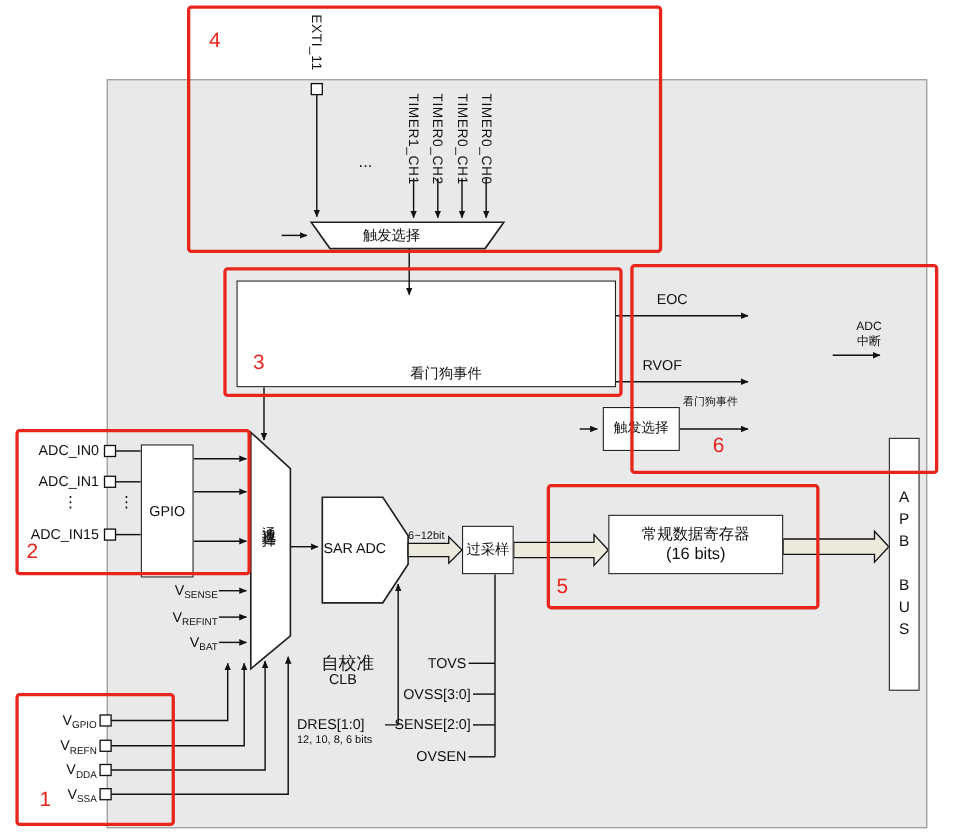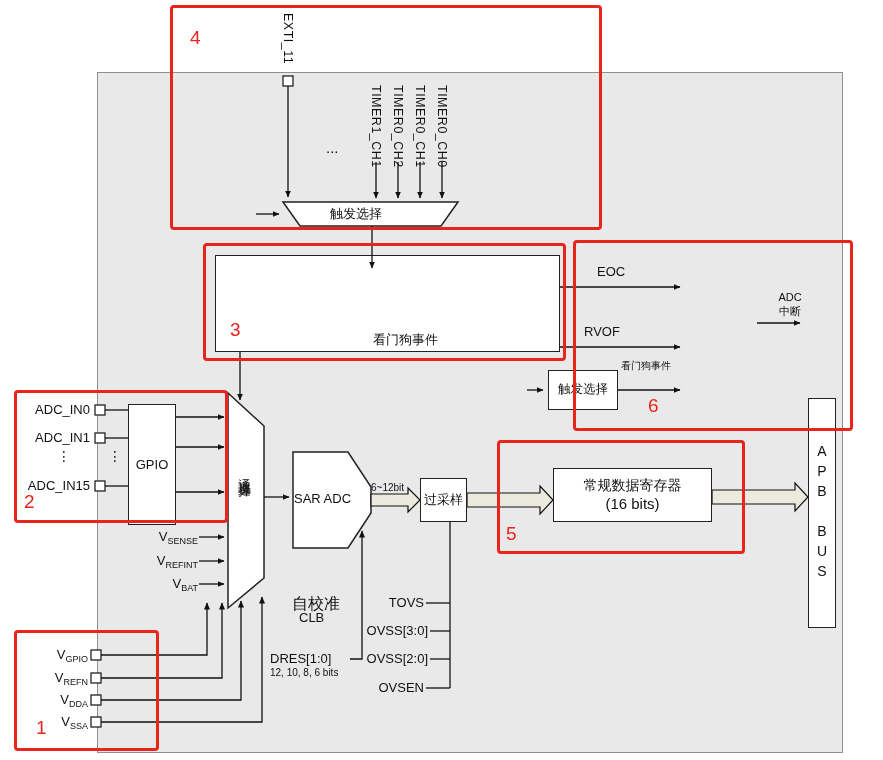--- a/index.html
+++ b/index.html
@@ -160,7 +160,7 @@
 
   <div class="lbl r" style="left:354px;top:595px;width:70px">TOVS</div>
   <div class="lbl r" style="left:348px;top:623px;width:80px">OVSS[3:0]</div>
-  <div class="lbl r" style="left:348px;top:651px;width:80px">OVSS[2:0]</div>
+  <div class="lbl r" style="left:348px;top:651px;width:80px">SENSE[2:0]</div>
   <div class="lbl r" style="left:354px;top:680px;width:70px">OVSEN</div>
 
   <div class="lbl r" style="left:26px;top:647px;width:62px"><span>V</span><sub class="vs">GPIO</sub></div>

